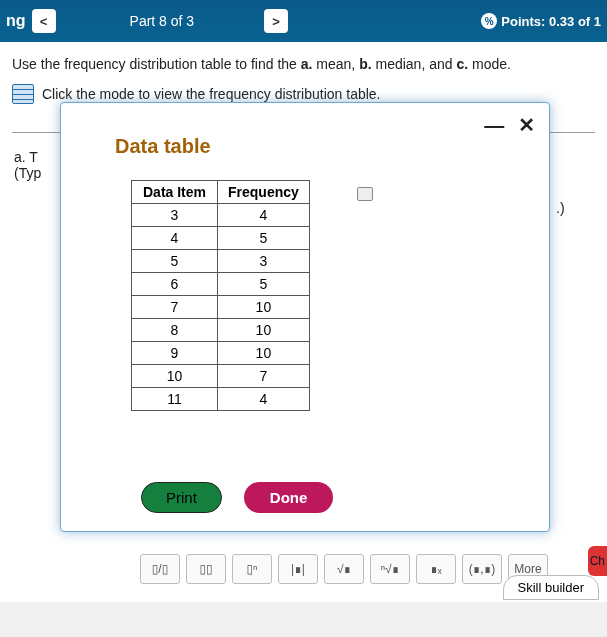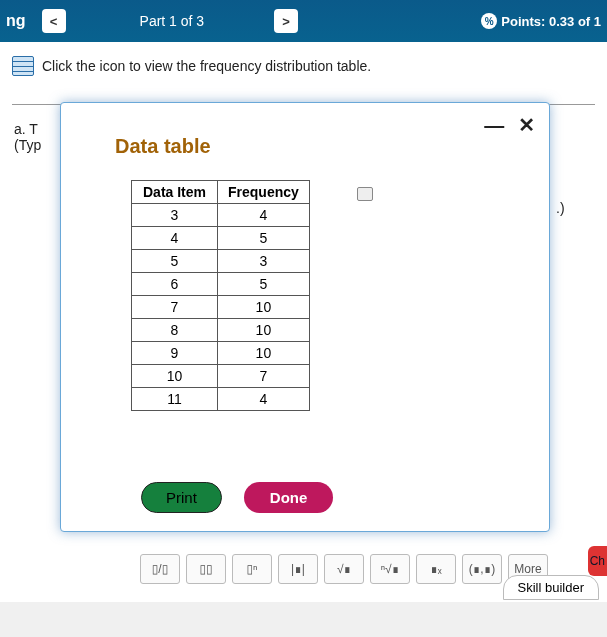--- a/index.html
+++ b/index.html
@@ -33,7 +33,7 @@
   }
   .header-left-frag {
     color: #fff; font-weight: bold; font-size: 16px;
-    margin-right: 12px;
+    margin-right: 2px;
   }
   .part-label { margin-left: 70px; font-size: 14px; }
   .points-block { margin-left: auto; text-align: left; font-size: 13px; }

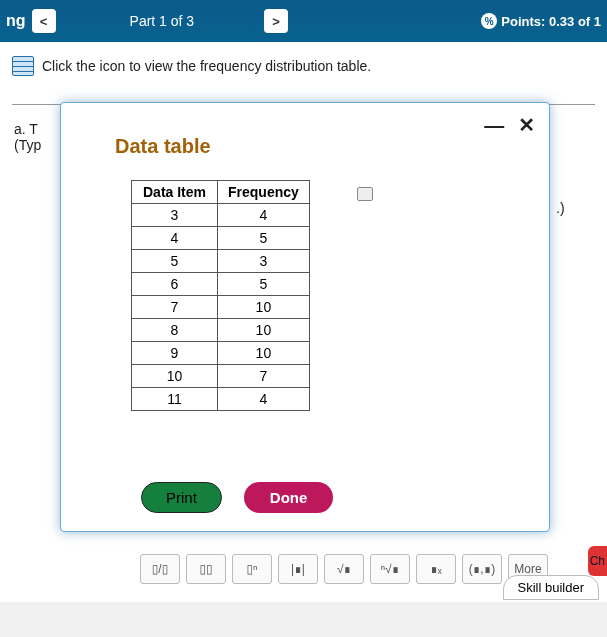--- a/index.html
+++ b/index.html
@@ -158,7 +158,7 @@
 <div class="header">
   <span class="header-left-frag">ng</span>
   <div class="nav-btn">&lt;</div>
-  <span class="part-label">Part 1 of 3</span>
+  <span class="part-label">Part 8 of 3</span>
   <div class="nav-btn" style="margin-left:70px">&gt;</div>
   <div class="points-block">
     <div class="points-line2">

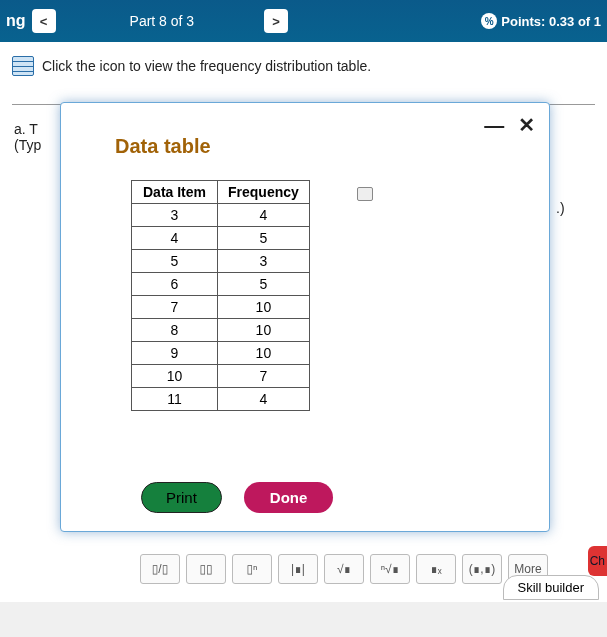--- a/index.html
+++ b/index.html
@@ -169,6 +169,9 @@
 </div>
 
 <div class="content">
+  <p class="instruction">
+    <span>Use the frequency distribution table to find the </span><b>a.</b><span> mean, </span><b>b.</b><span> median, and </span><b>c.</b><span> mode.</span>
+  </p>
   <div class="view-link">
     <span class="table-icon"></span>
     <span>Click the icon to view the frequency distribution table.</span>

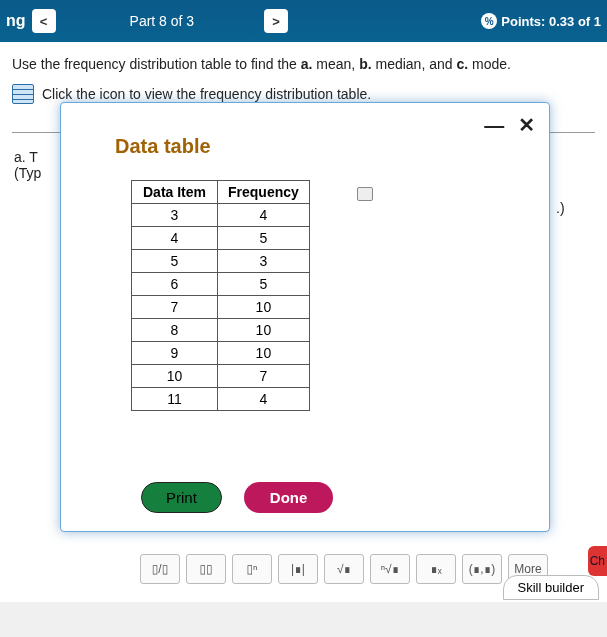--- a/index.html
+++ b/index.html
@@ -174,7 +174,7 @@
   </p>
   <div class="view-link">
     <span class="table-icon"></span>
-    <span>Click the icon to view the frequency distribution table.</span>
+    <span>Click the mode to view the frequency distribution table.</span>
   </div>
   <hr class="hr">
   <div class="below">

